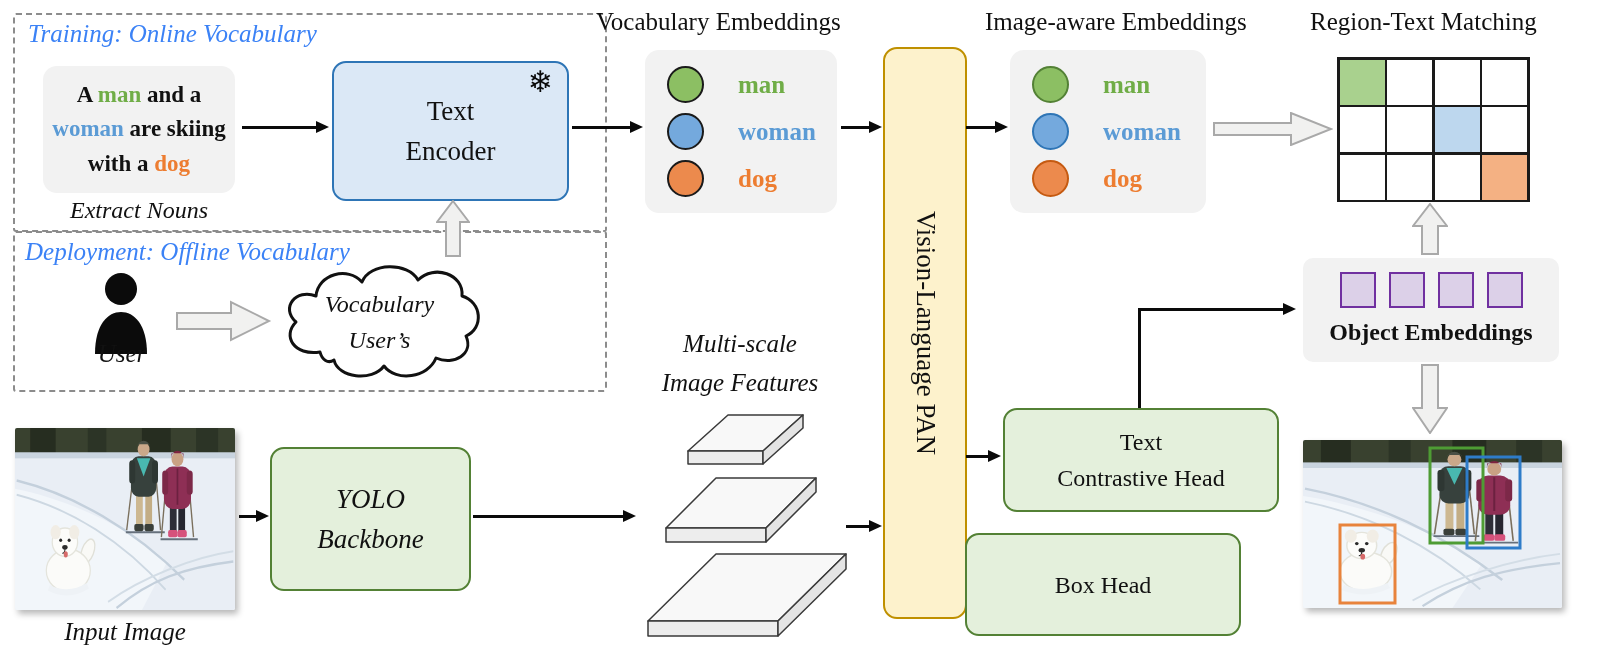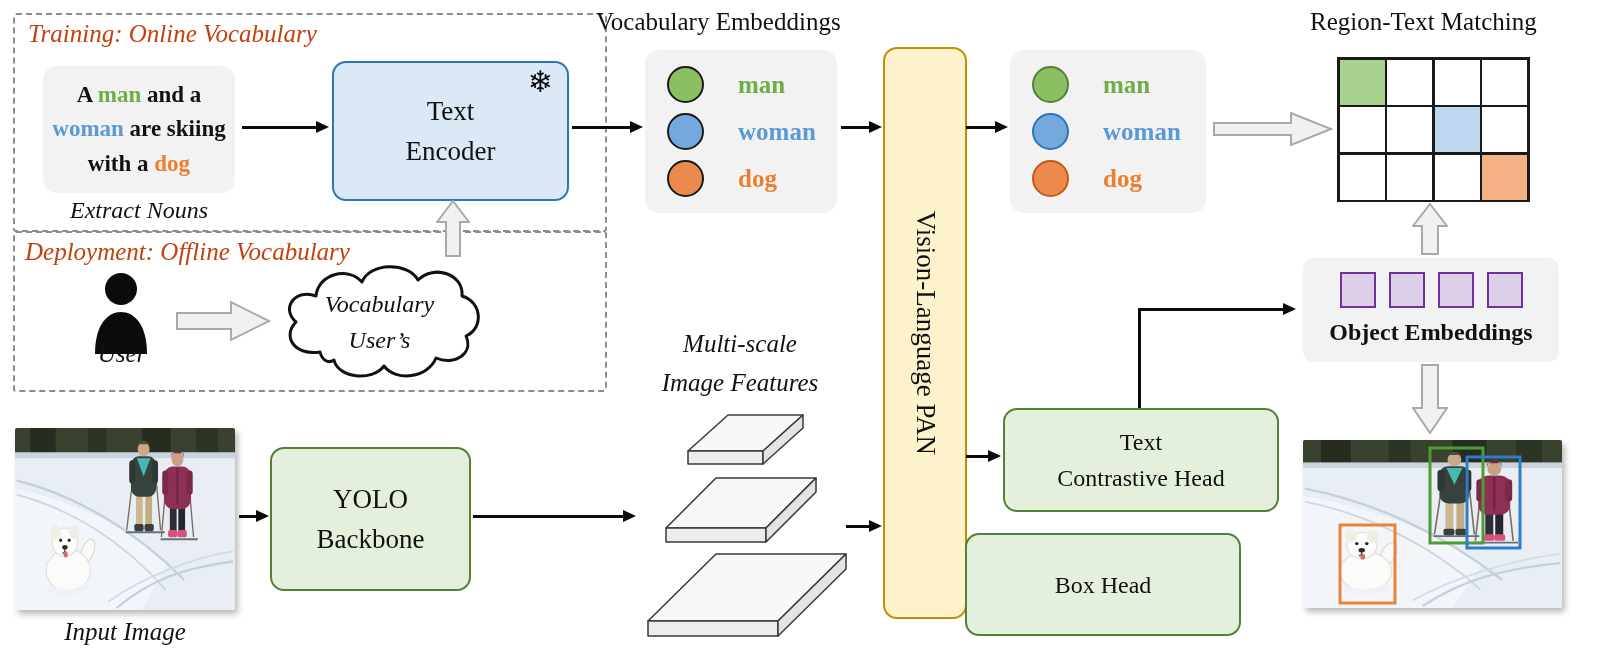--- a/index.html
+++ b/index.html
@@ -8,7 +8,7 @@
   .abs{position:absolute;}
   
   .dashed{position:absolute;border:2px dashed #8c8c8c;border-radius:3px;background:transparent;}
-  .group-title{position:absolute;font-style:italic;font-size:25px;color:#c2410c;white-space:nowrap;}
+  .group-title{position:absolute;font-style:italic;font-size:25px;color:#3b82f6;white-space:nowrap;}
   
   .node{position:absolute;border-radius:14px;display:flex;flex-direction:column;
         align-items:center;justify-content:center;text-align:center;}

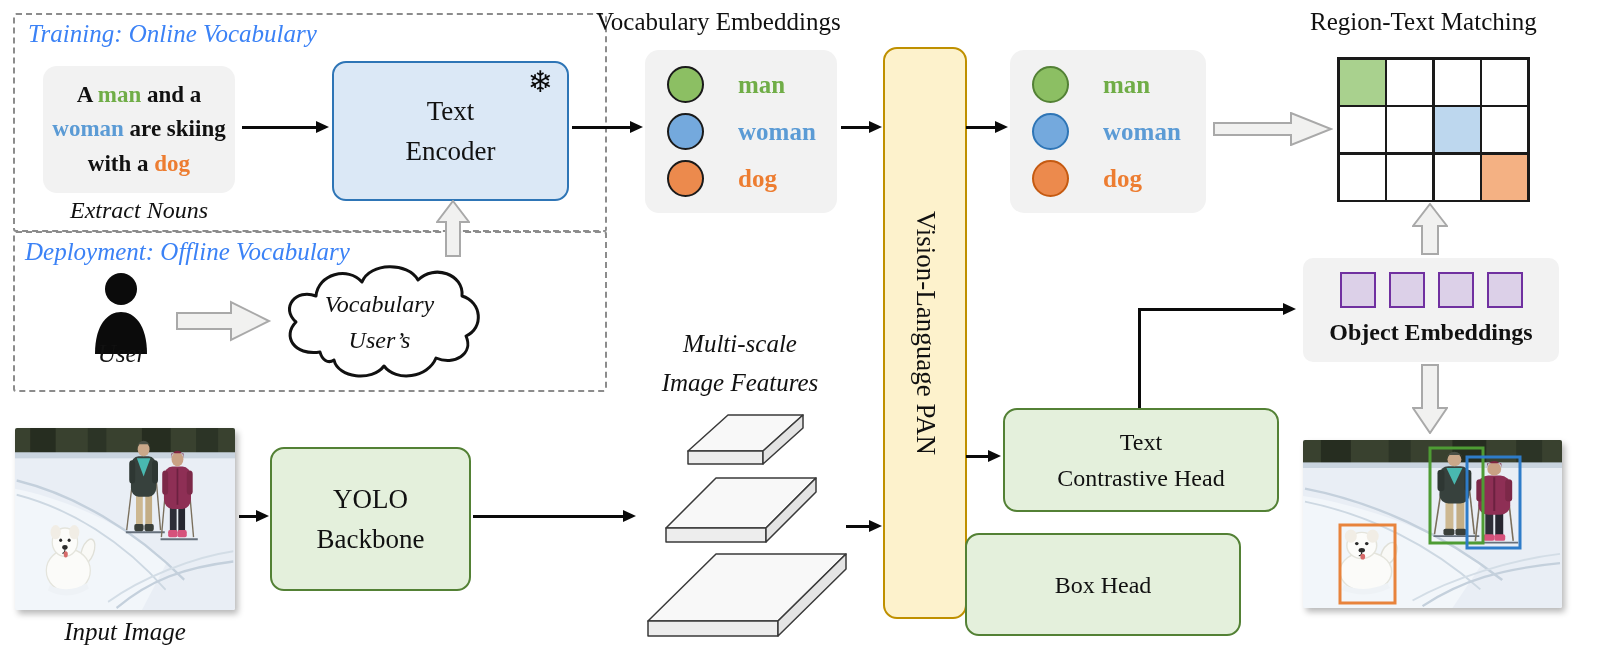--- a/index.html
+++ b/index.html
@@ -183,6 +183,7 @@
 
   <div class="harrow" style="left:966px;top:126px;width:29px;"></div>
 
+  <div class="section-title" style="left:985px;top:8px;width:296px;">Image-aware Embeddings</div>
   <div class="node gray-node" style="left:1010px;top:50px;width:196px;height:163px;align-items:stretch;justify-content:center;">
     <div class="vrow">
       <span class="vcircle c1 bg"></span>

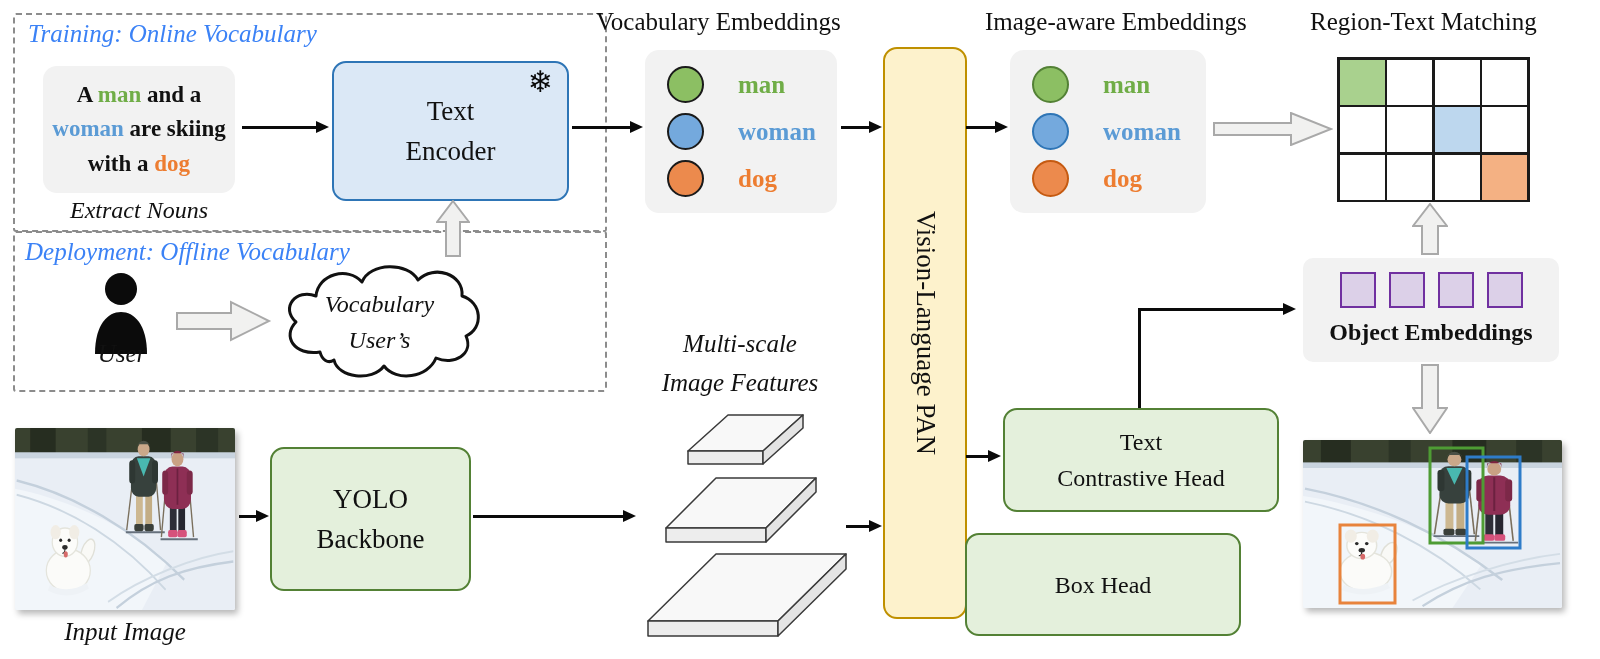--- a/index.html
+++ b/index.html
@@ -249,7 +249,7 @@
 
   <div class="harrow" style="left:239px;top:515px;width:17px;"></div>
 
-  <div class="node green-node" style="left:270px;top:447px;width:197px;height:140px;">
+  <div class="node green-node" style="left:270px;top:447px;width:197px;height:140px;font-style:italic;">
     <div class="node-line">YOLO</div>
     <div class="node-line">Backbone</div>
   </div>

